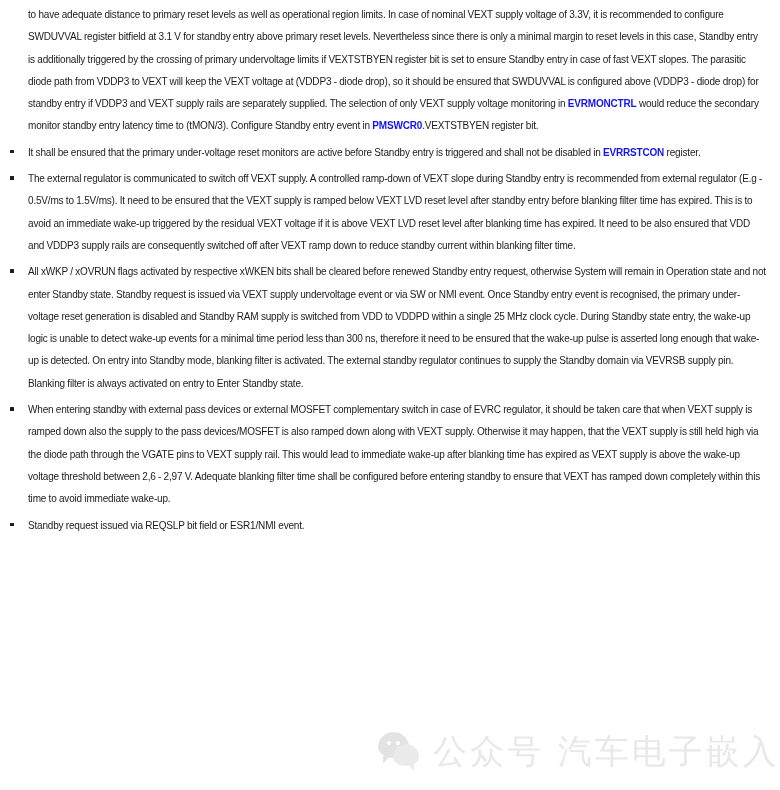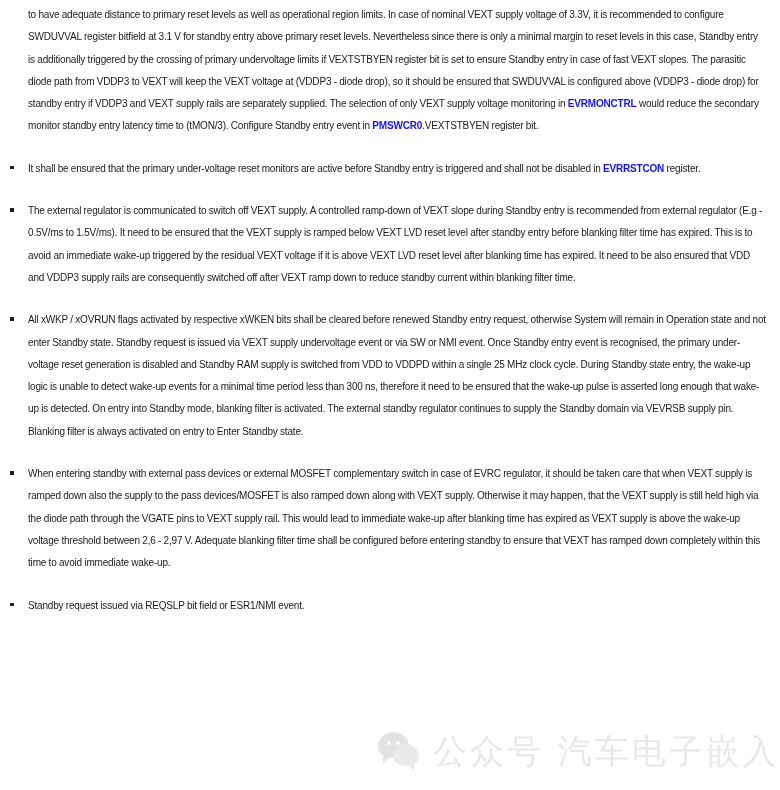--- a/index.html
+++ b/index.html
@@ -124,7 +124,7 @@
   .bullet {
     padding-left: 28px;
     padding-right: 6px;
-    margin-top: 20px;
+    margin-top: 4px;
   }
   .bullet > .marker {
     position: absolute;

